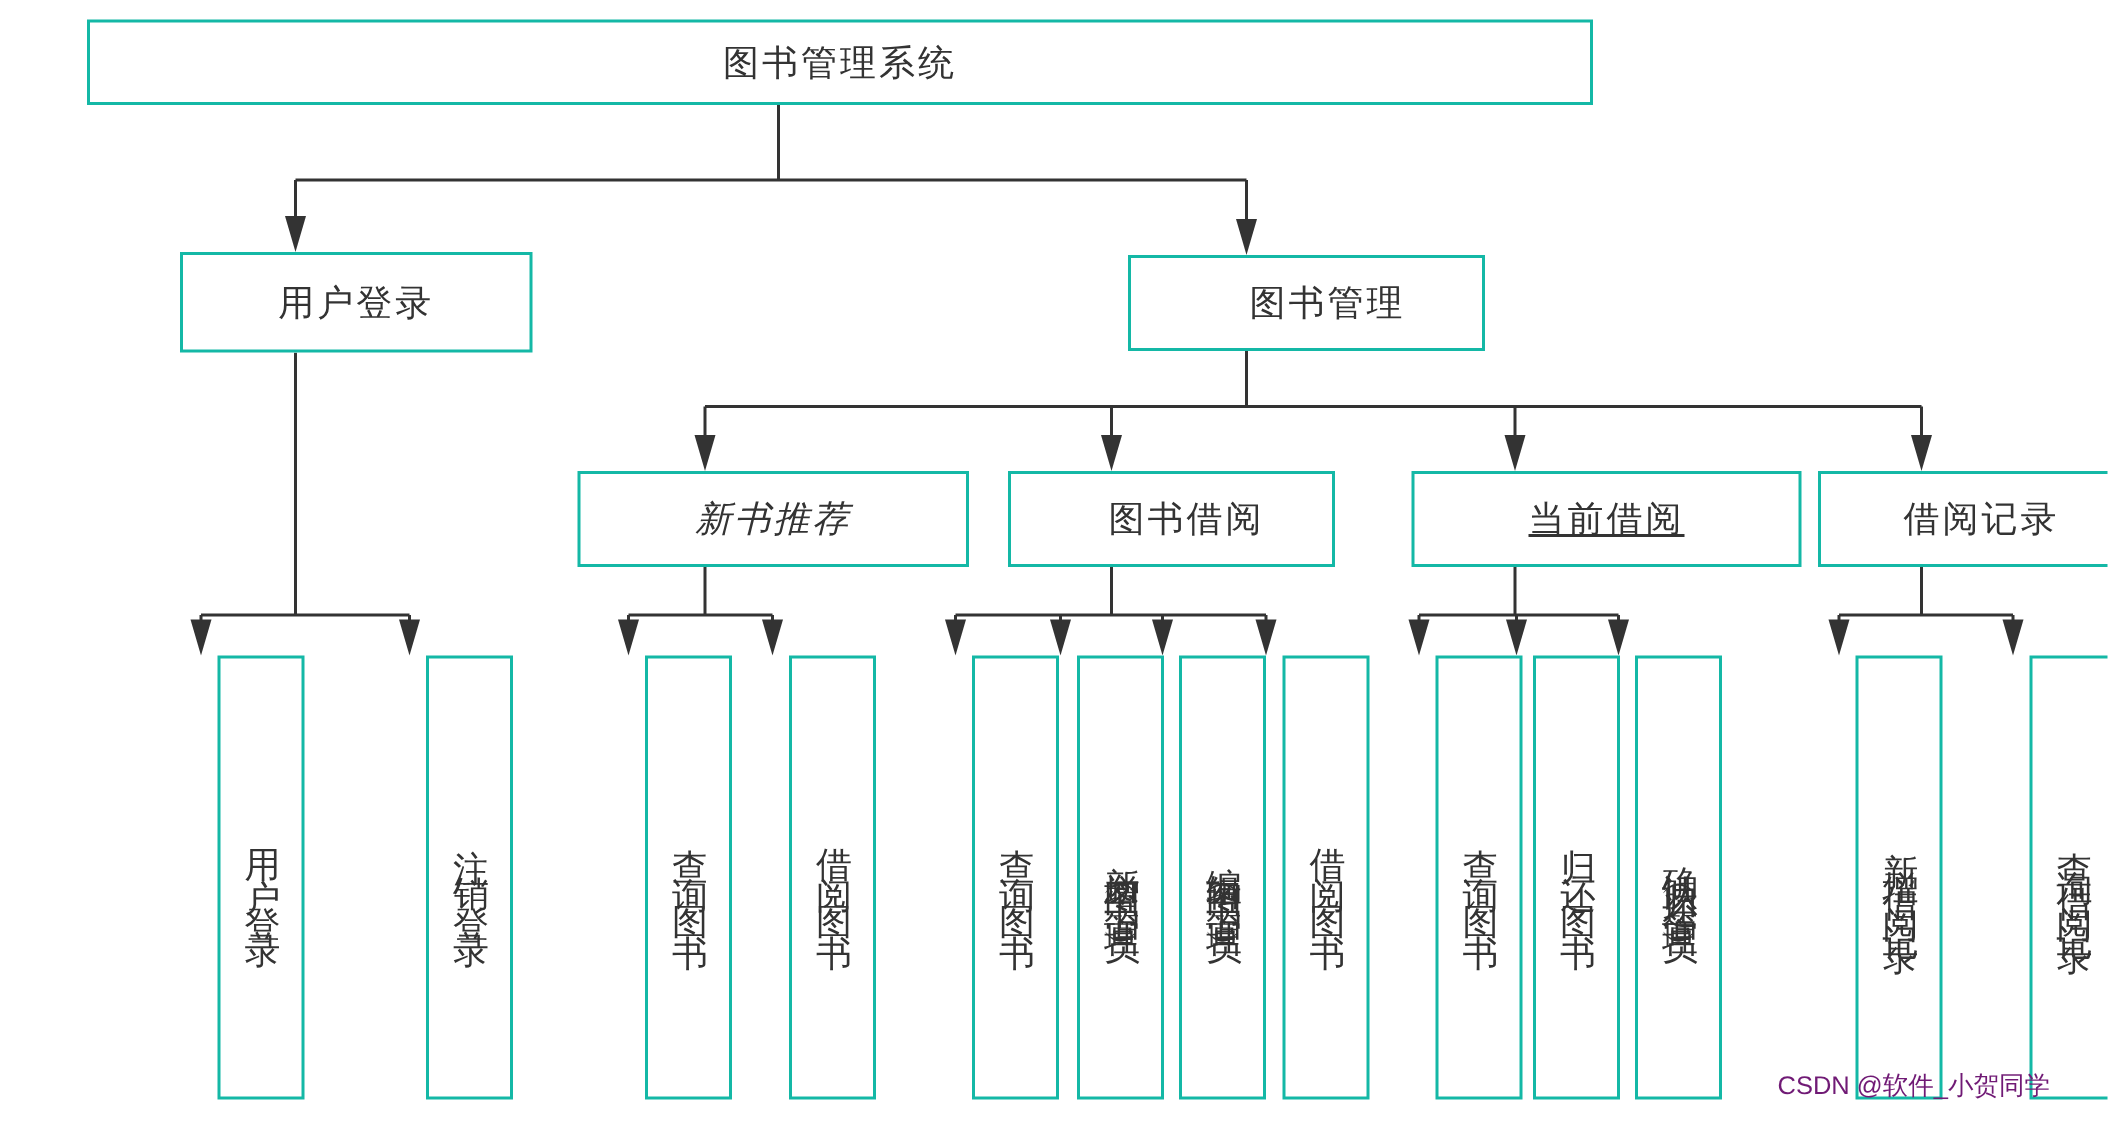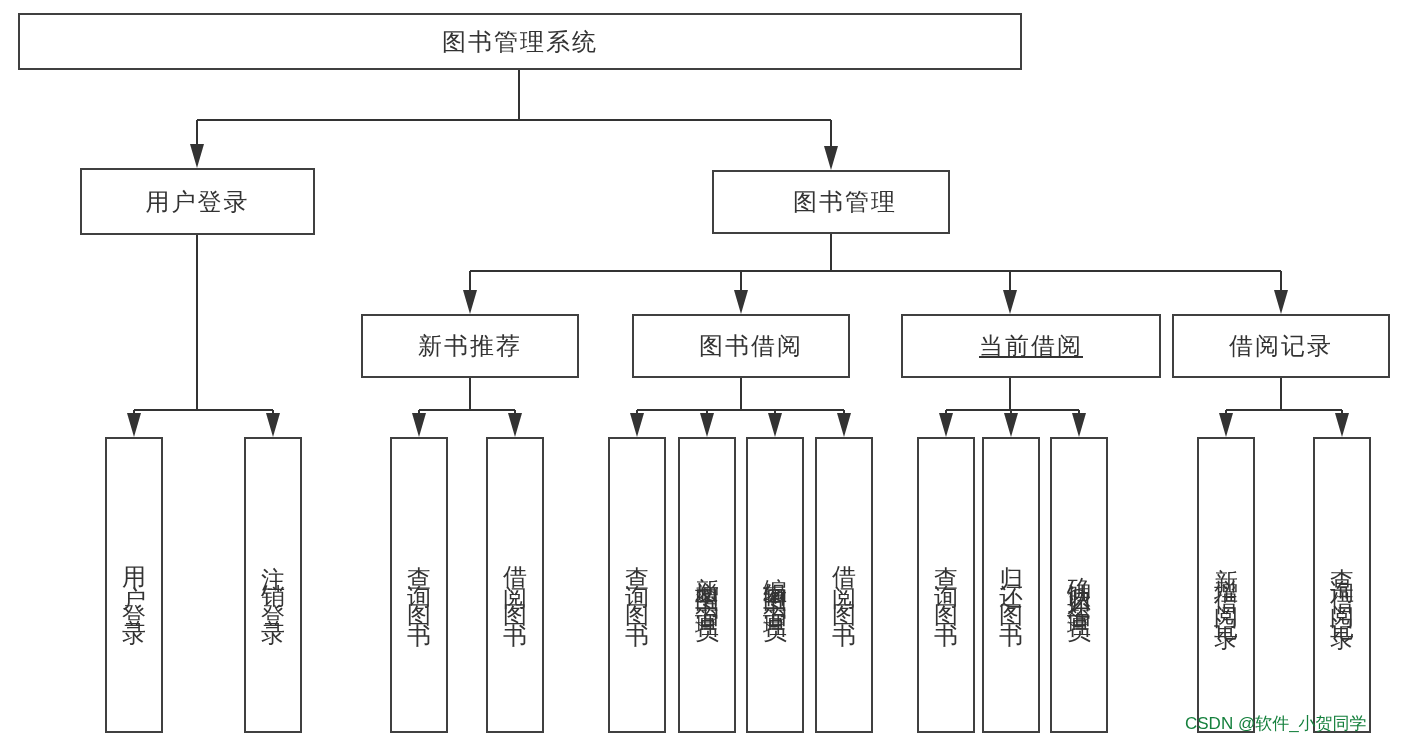--- a/index.html
+++ b/index.html
@@ -16,13 +16,14 @@
   .node {
     position: absolute;
     background: #ffffff;
-    border: 2px solid #404040;
+    border: 2px solid #14b8a6;
     box-sizing: border-box;
     display: flex;
     align-items: center;
     justify-content: center;
     color: #333333;
     z-index: 2;
+    margin-left: 40px;
   }
   .h-label { font-size: 24px; letter-spacing: 2px; white-space: nowrap; }
 

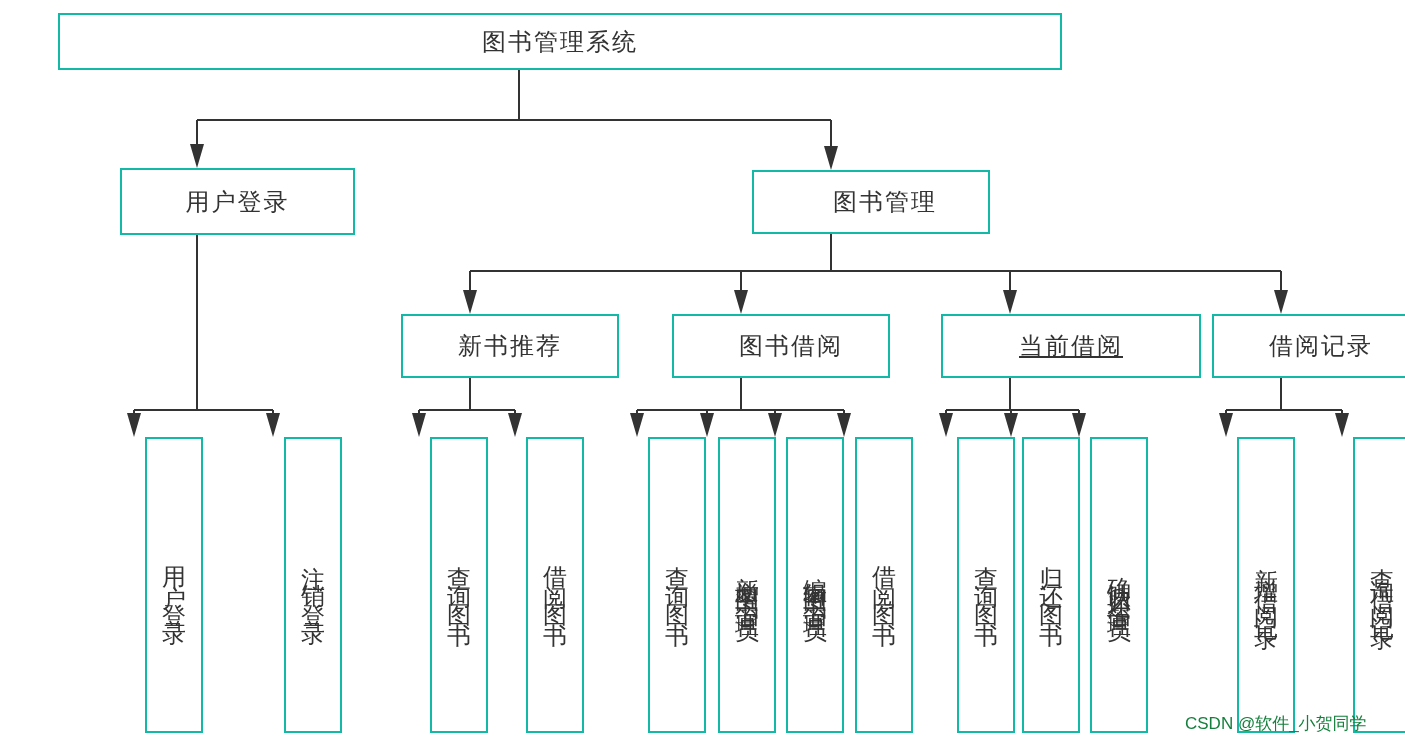--- a/index.html
+++ b/index.html
@@ -31,7 +31,7 @@
   .n-root  { left: 18px;   top: 13px;  width: 1004px; height: 57px; }
   .n-login { left: 80px;   top: 168px; width: 235px;  height: 67px; }
   .n-mgmt  { left: 712px;  top: 170px; width: 238px;  height: 64px; padding-left: 28px; }
-  .n-l3-0  { left: 361px;  top: 314px; width: 218px;  height: 64px; }
+  .n-l3-0  { left: 345px;  top: 314px; width: 261px;  height: 64px; font-style: italic; }
   .n-l3-1  { left: 632px;  top: 314px; width: 218px;  height: 64px; padding-left: 20px; }
   .n-l3-2  { left: 901px;  top: 314px; width: 260px;  height: 64px; text-decoration: underline; }
   .n-l3-3  { left: 1172px; top: 314px; width: 218px;  height: 64px; text-align: right; }

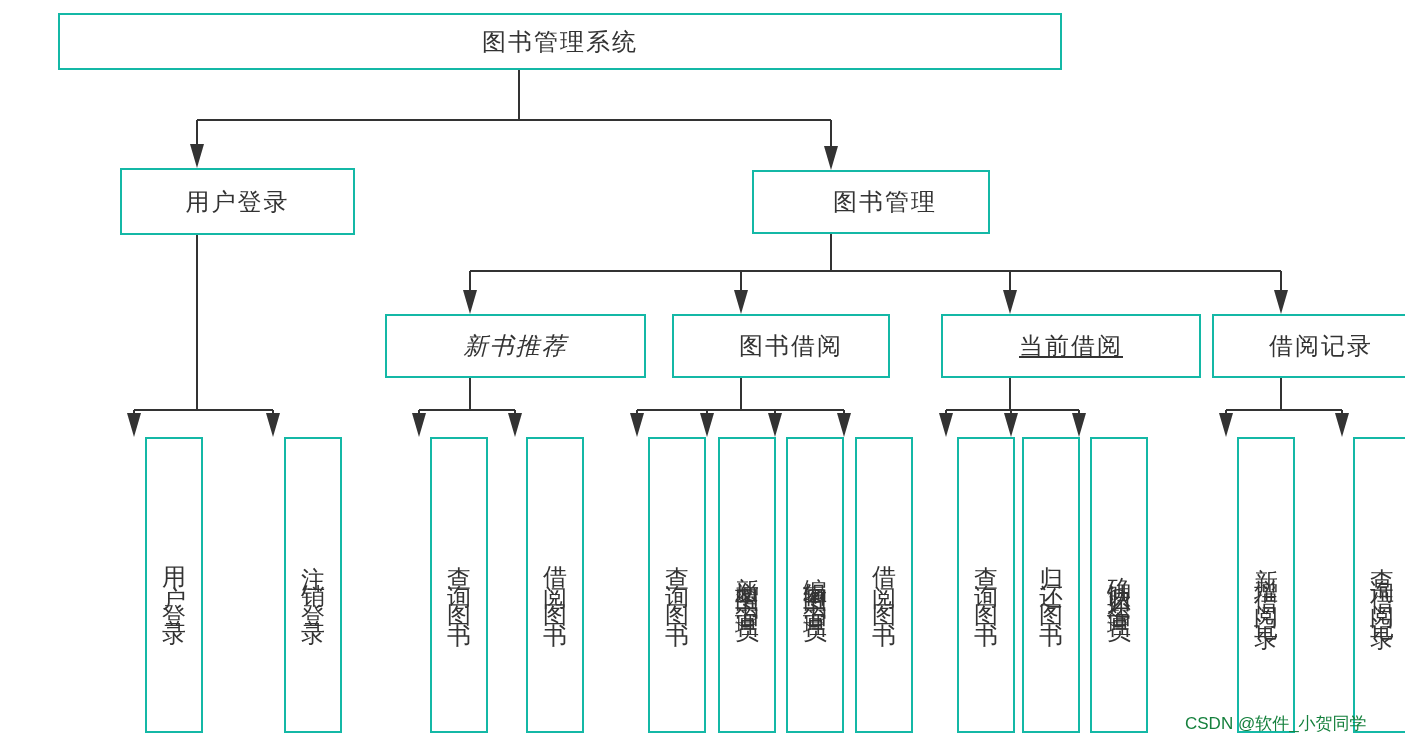--- a/index.html
+++ b/index.html
@@ -68,7 +68,7 @@
     left: 1185px; top: 712px;
     z-index: 5;
     font-size: 17px;
-    color: #15803d;
+    color: #701a75;
     white-space: nowrap;
   }
 </style>

